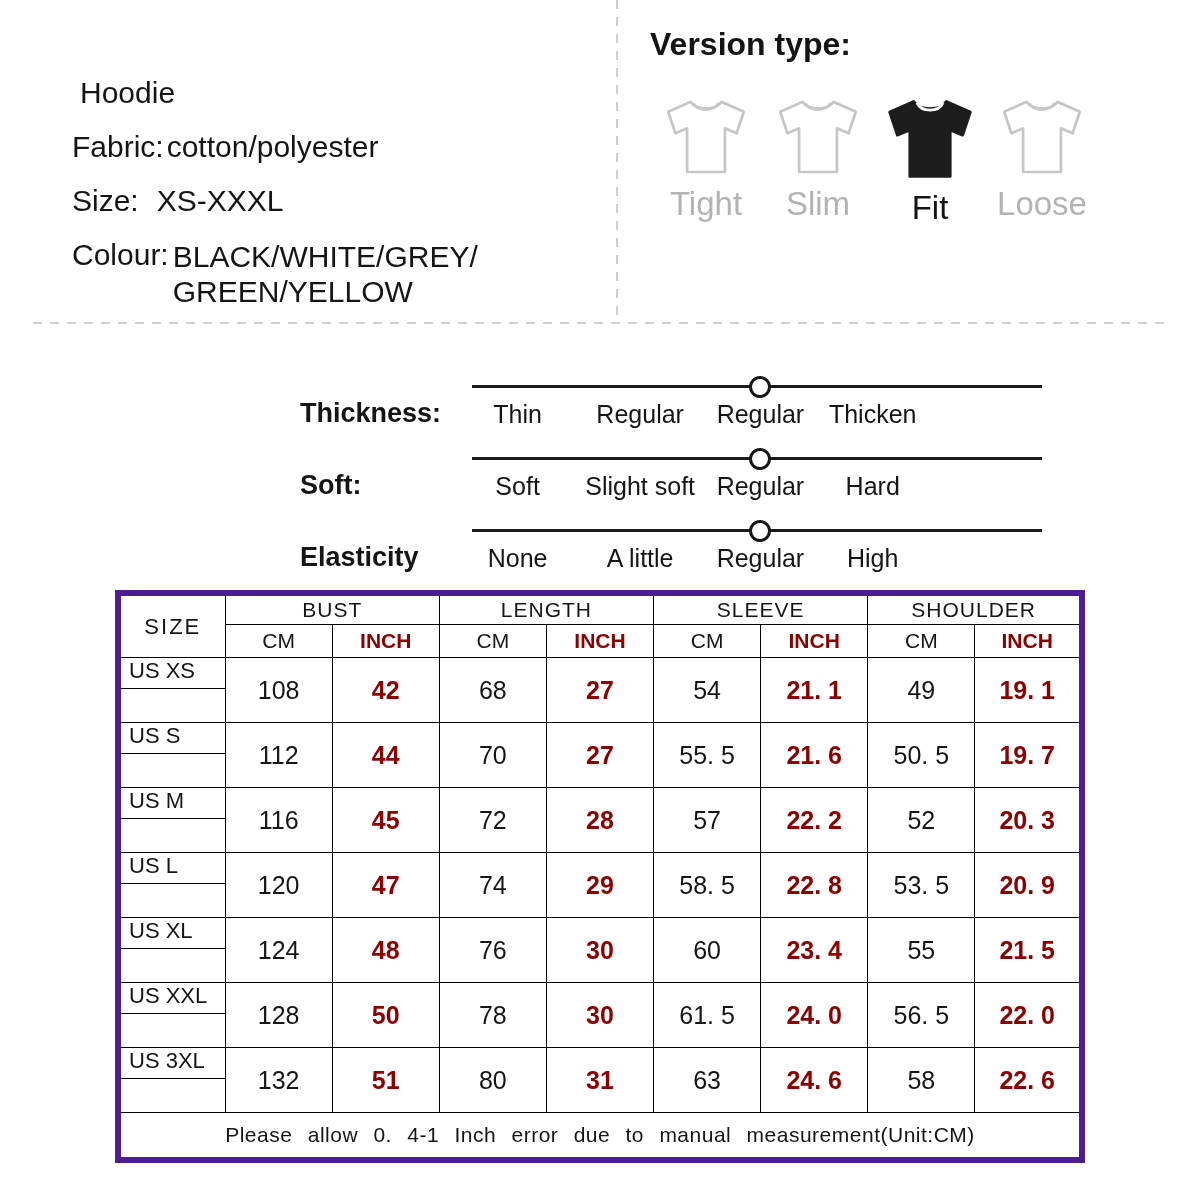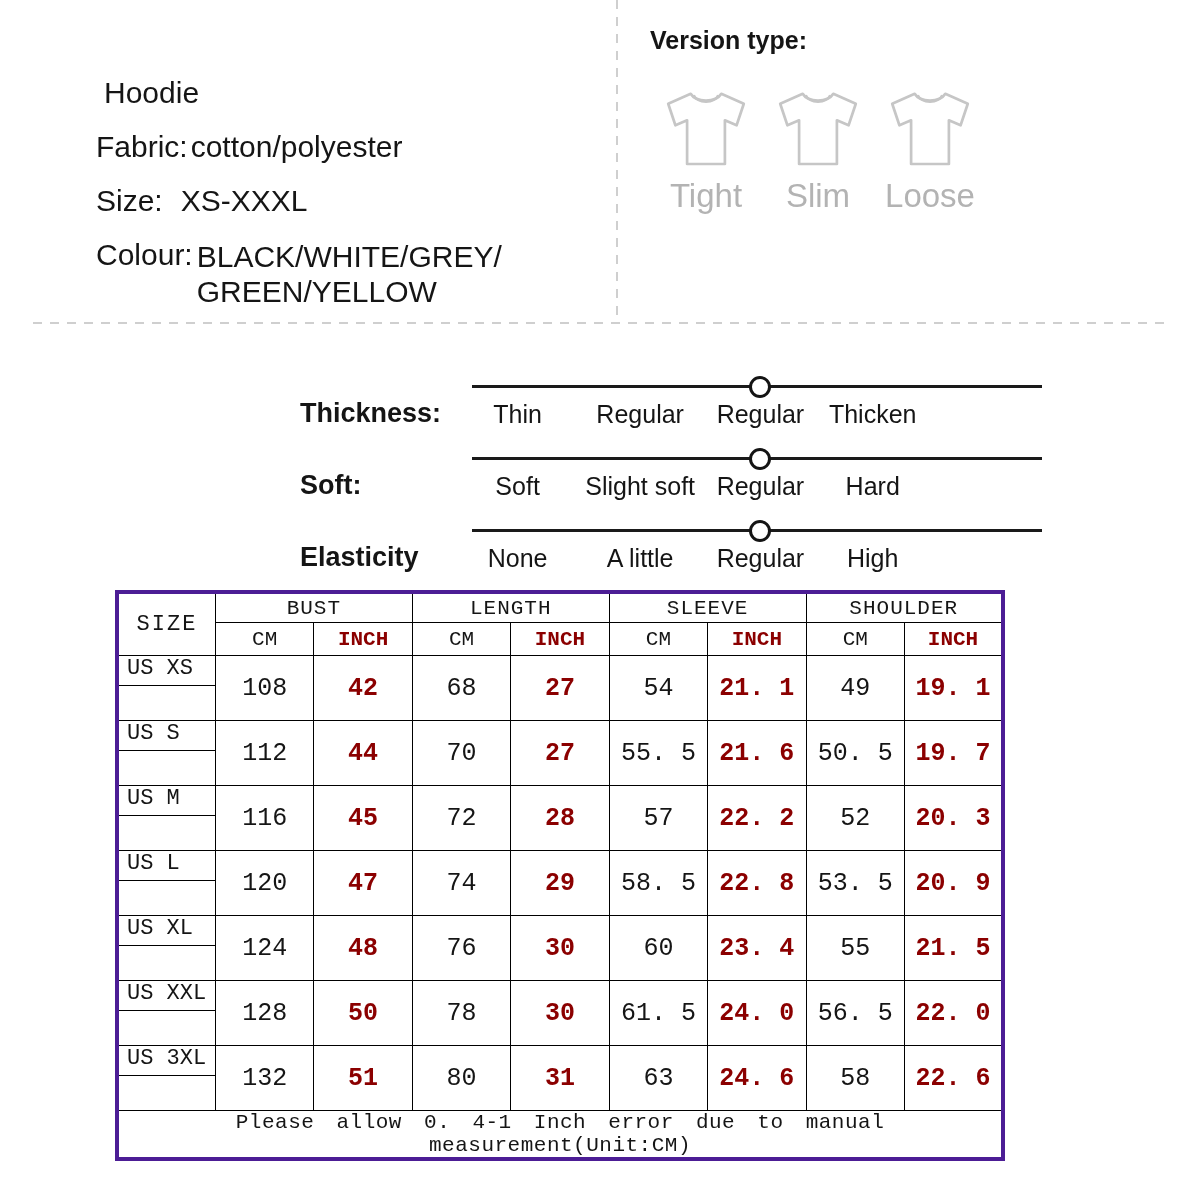--- a/index.html
+++ b/index.html
@@ -19,7 +19,7 @@
   .v-divider{width:2px;background:repeating-linear-gradient(180deg,#cfcfcf 0 9px,transparent 9px 17px);}
 
   .version{flex:1;box-sizing:border-box;padding:26px 0 0 32px;}
-  .version-title{font-size:25px;font-weight:700;}
+  .version-title{font-size:32px;font-weight:700;}
   .shirts{display:flex;margin-top:32px;}
   .shirt{width:112px;display:flex;flex-direction:column;align-items:center;}
   .shirt svg{width:90px;height:82px;}

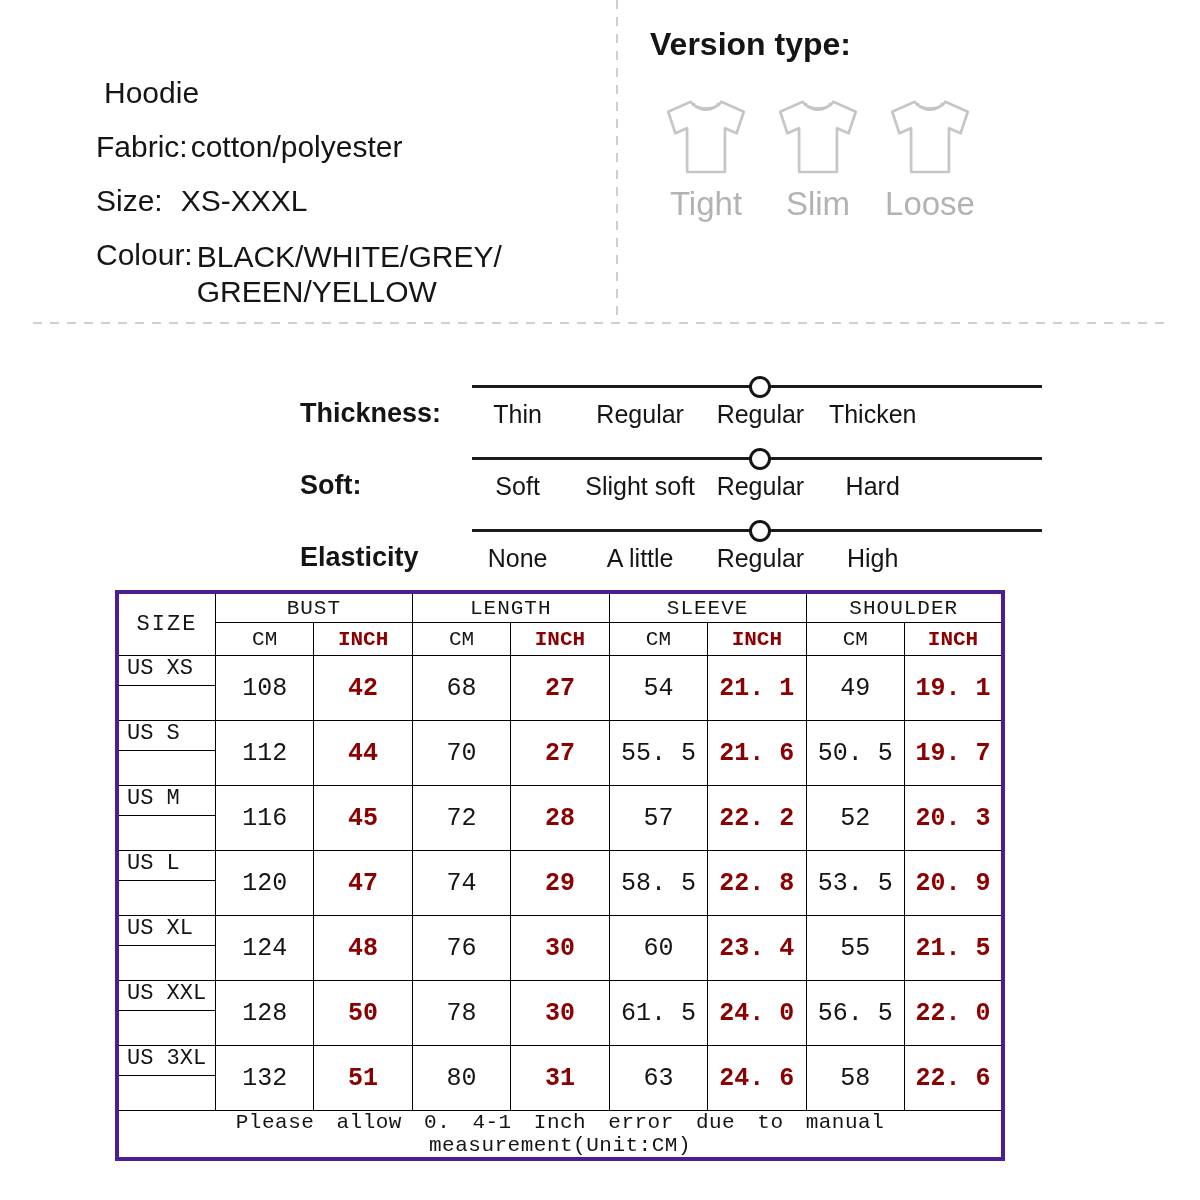--- a/index.html
+++ b/index.html
@@ -8,7 +8,7 @@
 
   
   .top{display:flex;height:322px;}
-  .product-info{width:616px;box-sizing:border-box;padding:78px 0 0 96px;}
+  .product-info{width:616px;box-sizing:border-box;padding:78px 0 0 72px;}
   .p-line{display:flex;align-items:flex-start;font-size:30px;line-height:1;margin-top:24px;}
   .p-line:first-child{margin-top:0;margin-left:8px;}
   .p-line .lbl{white-space:nowrap;}

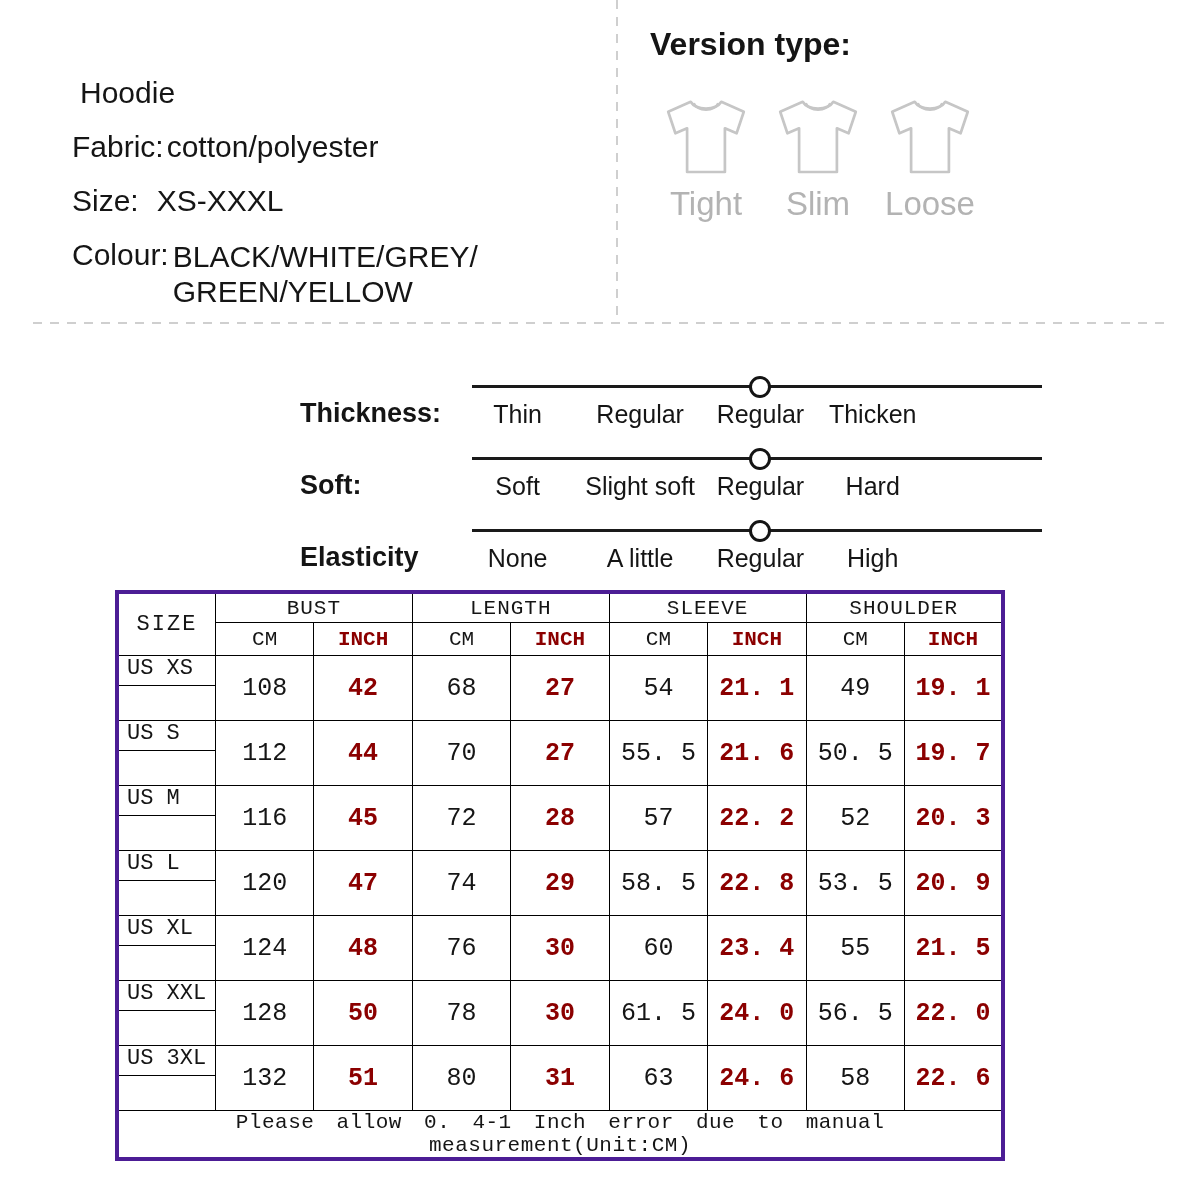--- a/index.html
+++ b/index.html
@@ -112,6 +112,13 @@
           </svg>
           <span class="shirt-label">Slim</span>
         </div>
+        <div class="shirt active">
+          <svg viewBox="0 0 100 88">
+            <path class="tee-body" d="M33,6 C39,16 61,16 67,6 L92,17 L84,41 L71,35.5 L71,84 L29,84 L29,35.5 L16,41 L8,17 Z"></path>
+            <path class="tee-collar" d="M36.5,7.5 C41,17.5 59,17.5 63.5,7.5"></path>
+          </svg>
+          <span class="shirt-label">Fit</span>
+        </div>
         <div class="shirt">
           <svg viewBox="0 0 100 88">
             <path class="tee-body" d="M33,6 C39,16 61,16 67,6 L92,17 L84,41 L71,35.5 L71,84 L29,84 L29,35.5 L16,41 L8,17 Z"></path>

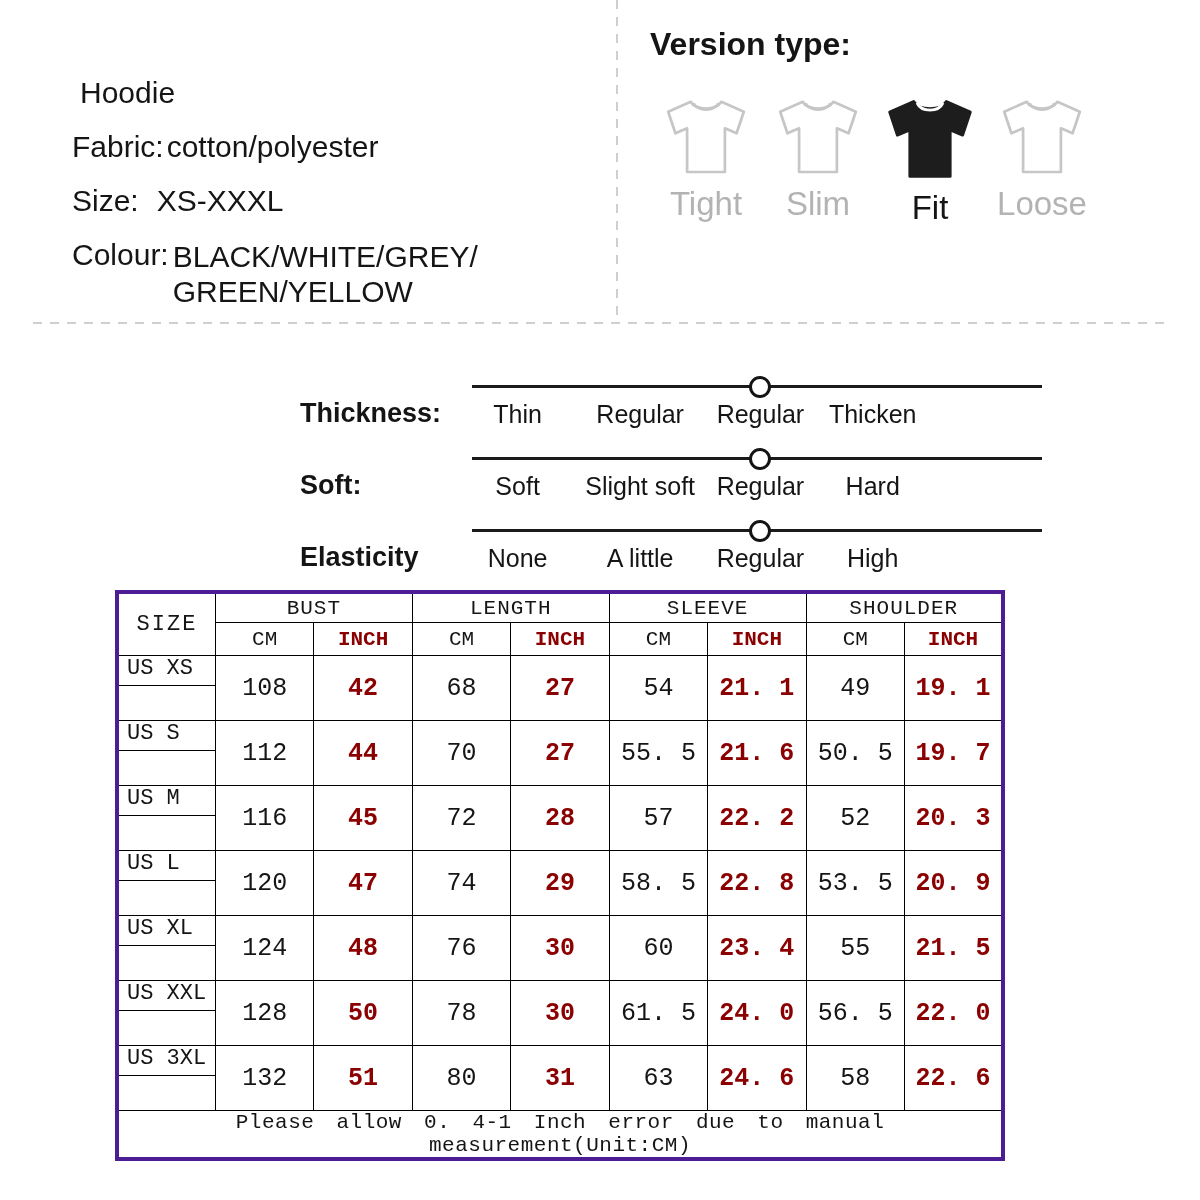--- a/index.html
+++ b/index.html
@@ -49,9 +49,9 @@
   .opts span:nth-child(4){left:70.3%;}
 
   
-  table.size-table{margin:18px 0 0 115px;width:890px;border-collapse:collapse;table-layout:fixed;
-        border:4px solid #4c1d95;
-        font-family:Liberation Mono, monospace;color:#151515;}
+  table.size-table{margin:18px 0 0 115px;width:970px;border-collapse:collapse;table-layout:fixed;
+        border:6px solid #4c1d95;
+        font-family:Liberation Sans, sans-serif;color:#151515;}
   .size-table th,.size-table td{border:1px solid #000;padding:0;text-align:center;}
   .hrow1 th{height:28px;font-size:21px;font-weight:400;letter-spacing:1px;}
   .hrow2 th{height:32px;font-size:21px;}

